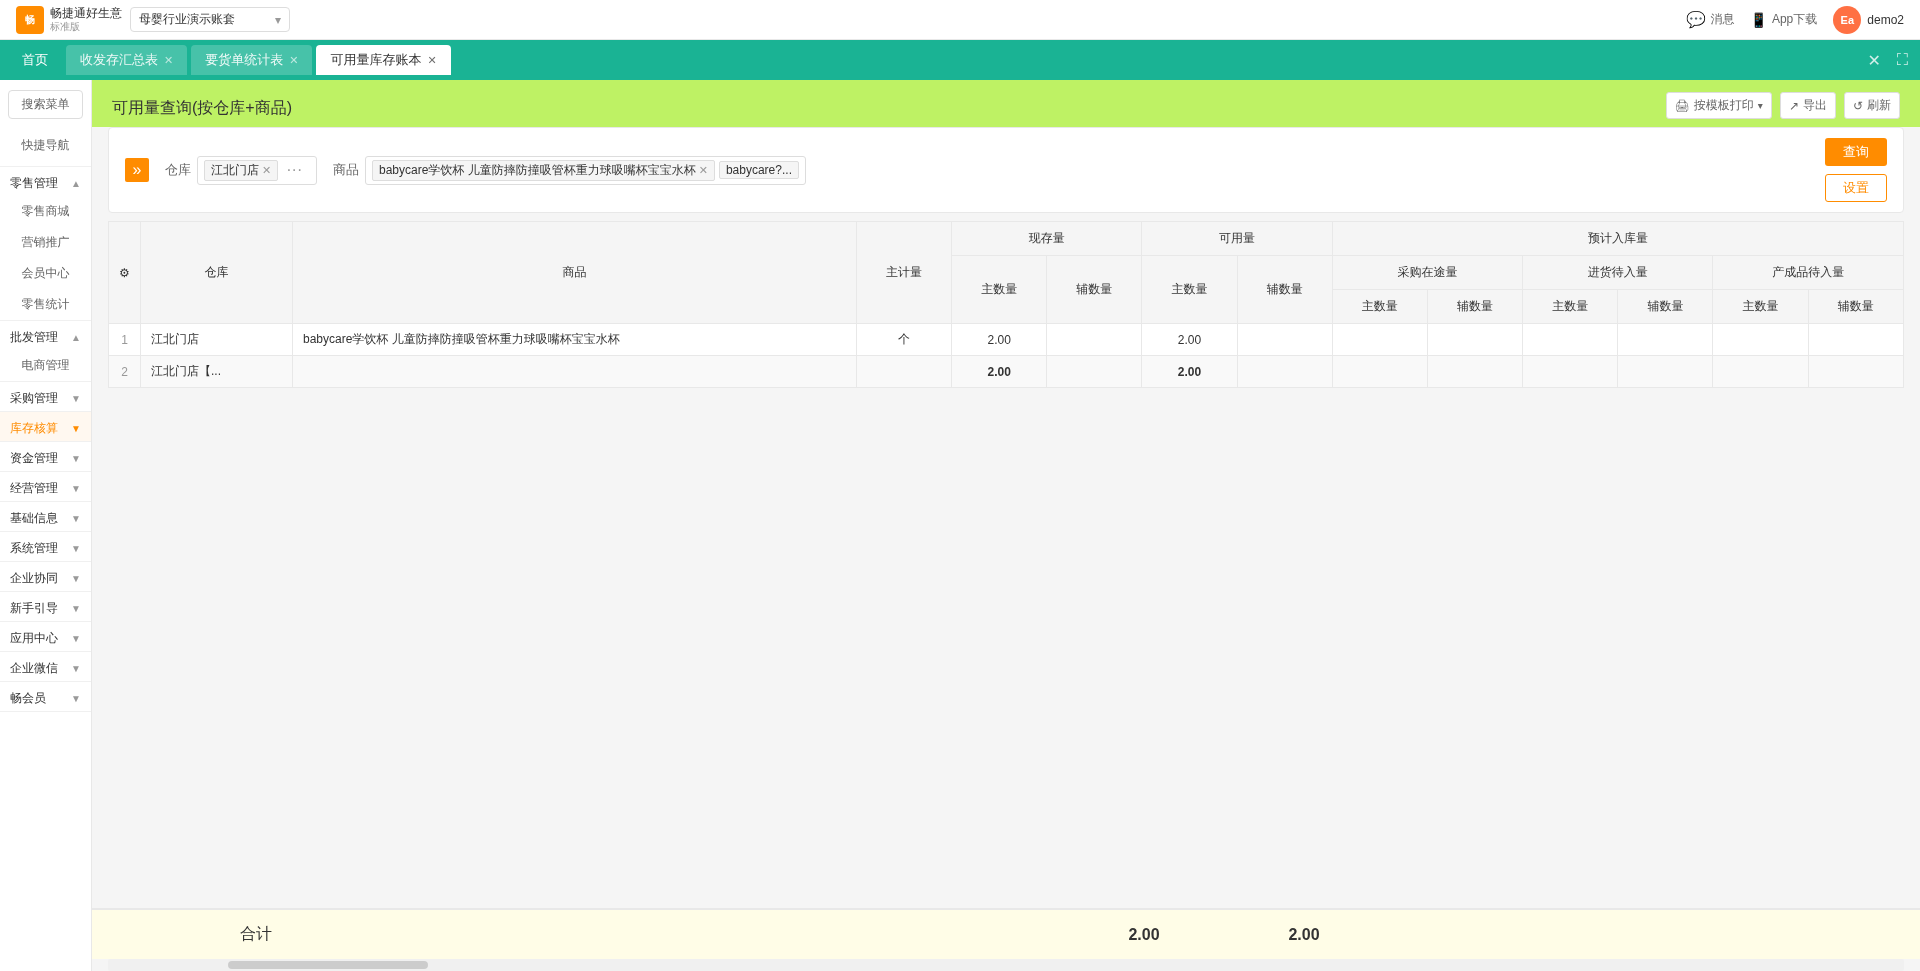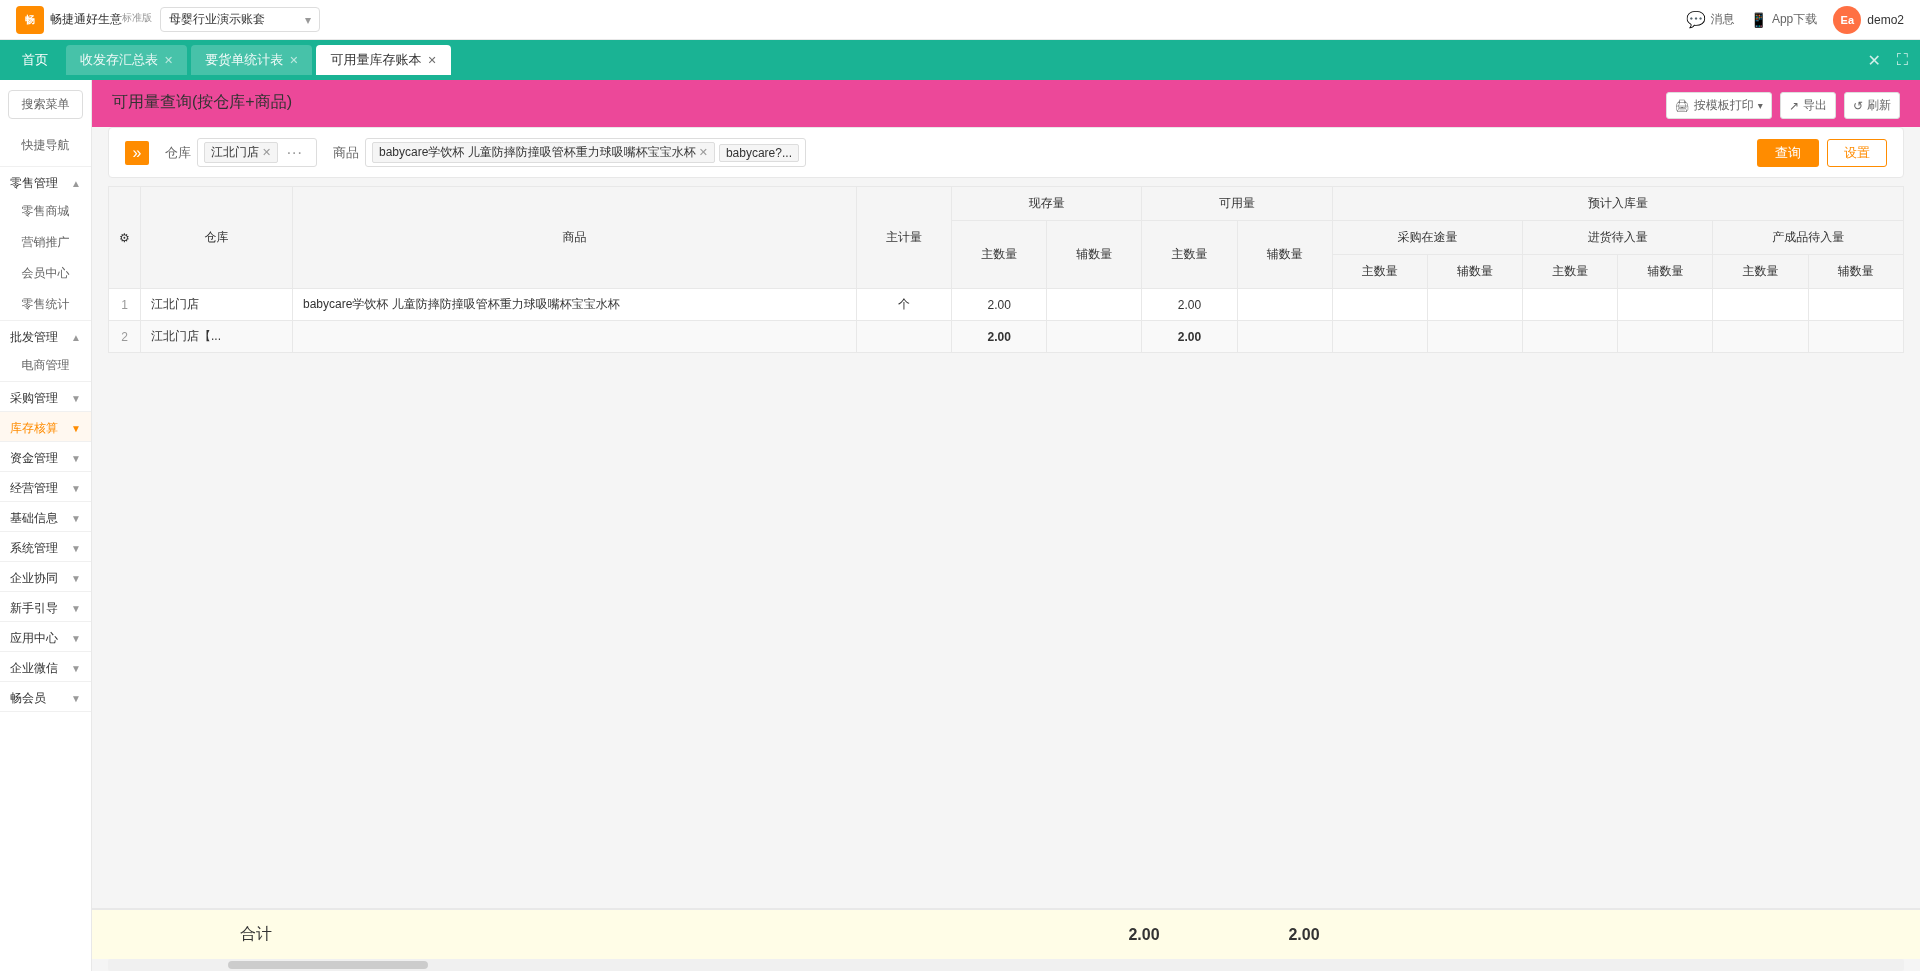--- a/index.html
+++ b/index.html
@@ -91,7 +91,7 @@
       <div class="logo-icon">
         <span>畅</span>
       </div>
-      <div style="display:flex;flex-direction:row;line-height:1.2;">
+      <div style="display:flex;flex-direction:column;line-height:1.2;">
         <span style="font-size:12px;font-weight:500;color:#333;">畅捷通好生意</span>
         <span style="font-size:10px;color:#999;">标准版</span>
       </div>

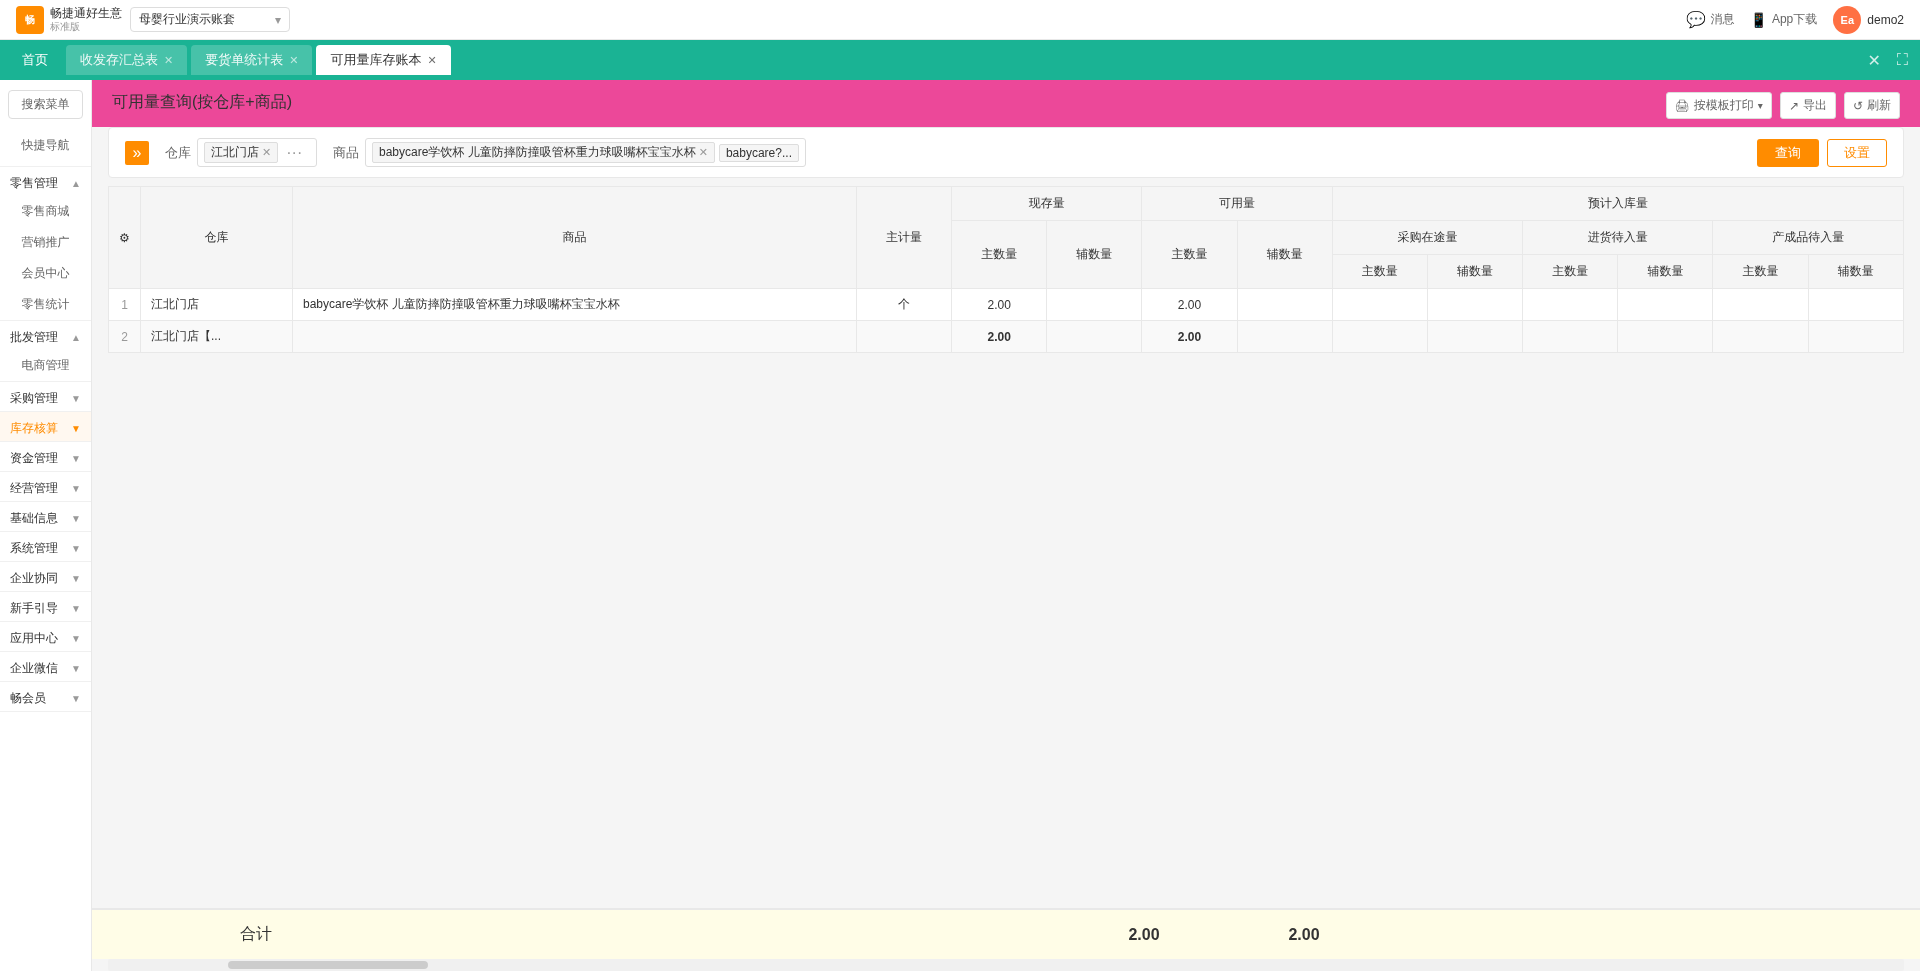--- a/index.html
+++ b/index.html
@@ -45,7 +45,7 @@
     .content { flex: 1; display: flex; flex-direction: column; overflow: hidden; }
 
     
-    .page-header { background: #ec4899; padding: 12px 20px 8px; display: flex; align-items: flex-start; justify-content: space-between; flex-shrink: 0; }
+    .page-header { background: #bef264; padding: 12px 20px 8px; display: flex; align-items: flex-end; justify-content: space-between; flex-shrink: 0; }
     .page-title { font-size: 16px; font-weight: 500; color: #333; }
     .page-actions { display: flex; align-items: center; gap: 8px; }
     .action-btn { display: flex; align-items: center; gap: 4px; font-size: 12px; color: #666; cursor: pointer; padding: 4px 8px; border-radius: 3px; border: 1px solid #ddd; background: white; }

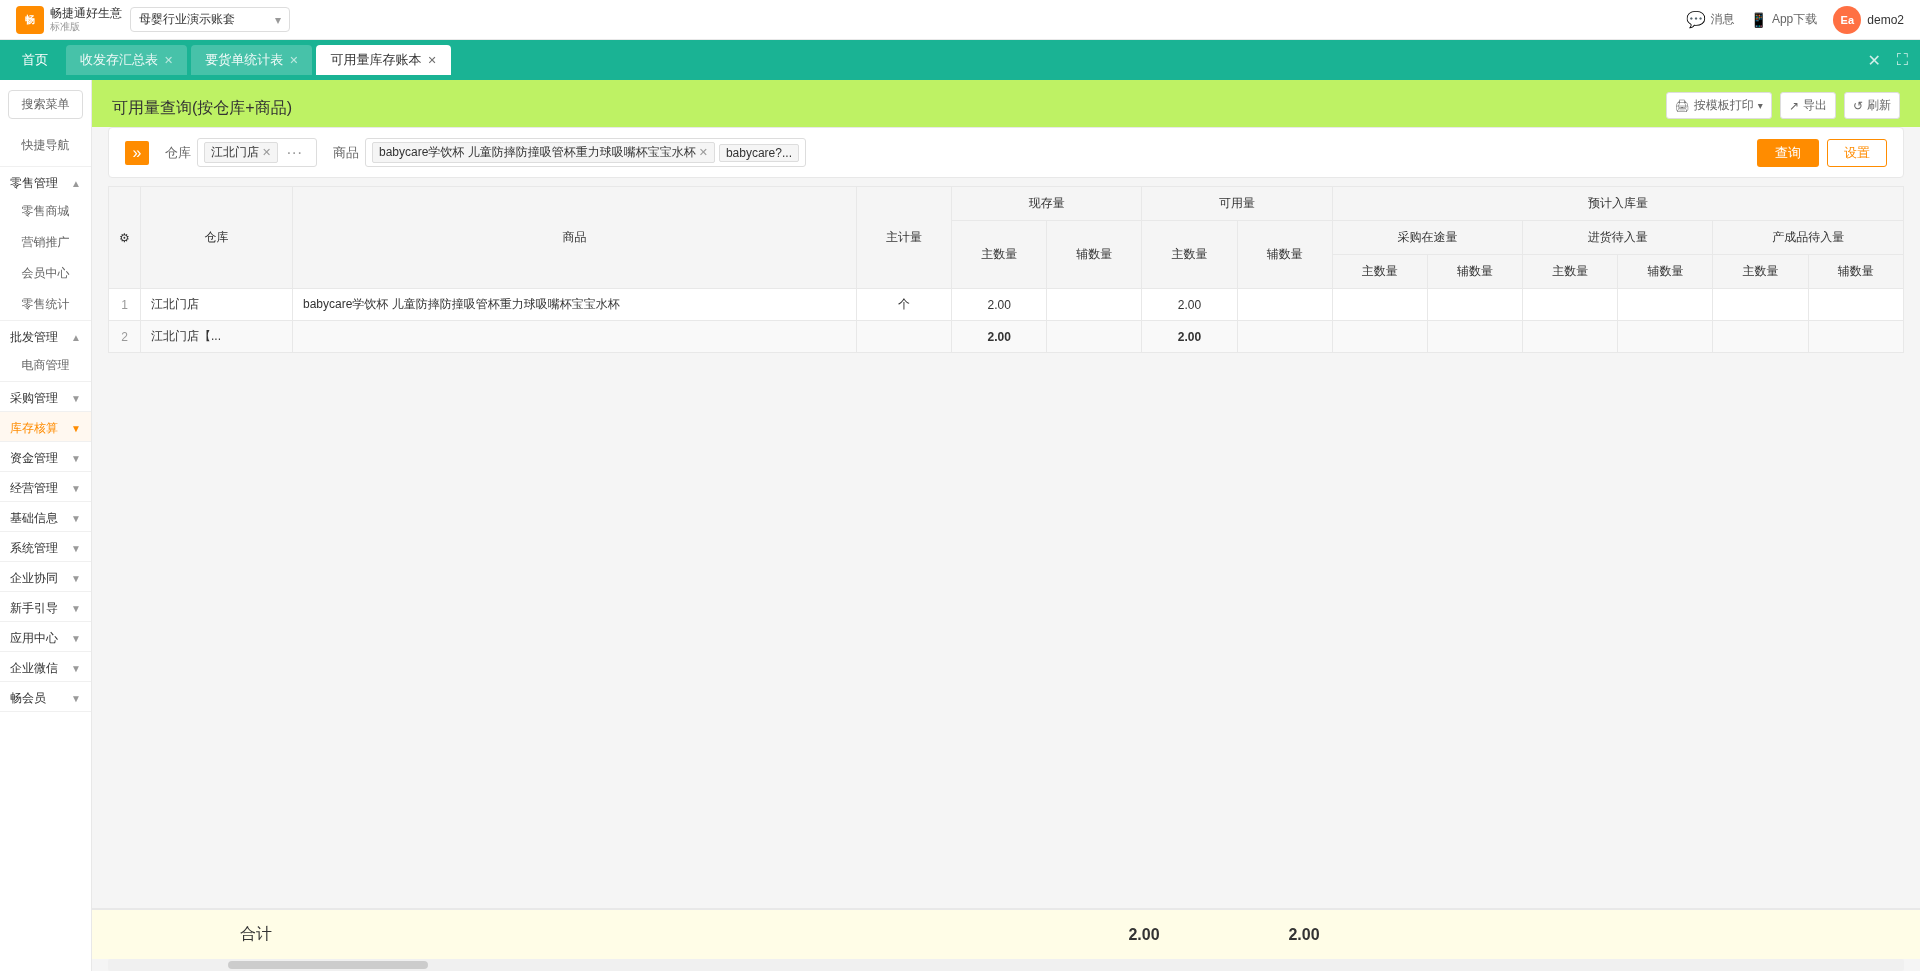--- a/index.html
+++ b/index.html
@@ -59,7 +59,7 @@
     .filter-tag { background: #f5f5f5; border: 1px solid #ddd; border-radius: 2px; padding: 1px 6px; font-size: 12px; color: #333; display: flex; align-items: center; gap: 3px; }
     .filter-tag-close { cursor: pointer; color: #999; font-size: 11px; }
     .filter-dots { color: #999; cursor: pointer; font-size: 16px; padding: 0 4px; }
-    .filter-actions { margin-left: auto; display: flex; gap: 8px; flex-direction: row; }
+    .filter-actions { margin-left: auto; display: flex; gap: 8px; flex-direction: column; }
     .btn-query { background: #ff8c00; color: white; border: none; border-radius: 3px; padding: 5px 18px; font-size: 13px; cursor: pointer; }
     .btn-setting { background: white; color: #ff8c00; border: 1px solid #ff8c00; border-radius: 3px; padding: 4px 16px; font-size: 13px; cursor: pointer; }
 

